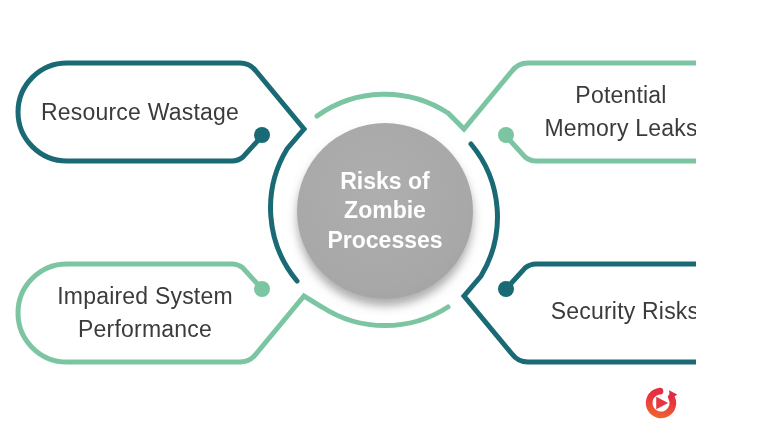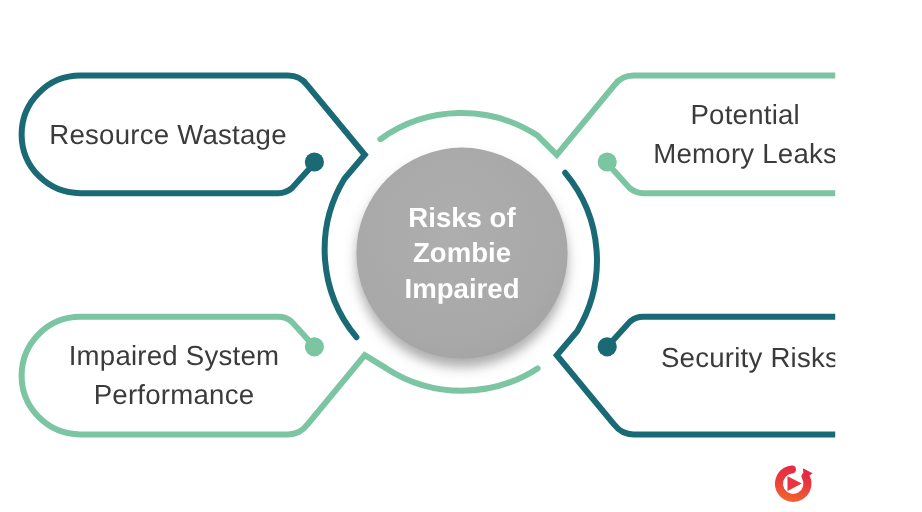--- a/index.html
+++ b/index.html
@@ -76,7 +76,7 @@
   <div class="label label-tr">Potential Memory Leaks</div>
   <div class="label label-br">Security Risks</div>
 
-  <div class="center-label">Risks of Zombie Impaired</div>
+  <div class="center-label">Risks of Zombie Processes</div>
 
   <div class="brand">
     <svg class="brand-mark" viewBox="0 0 40 40" xmlns="http://www.w3.org/2000/svg">

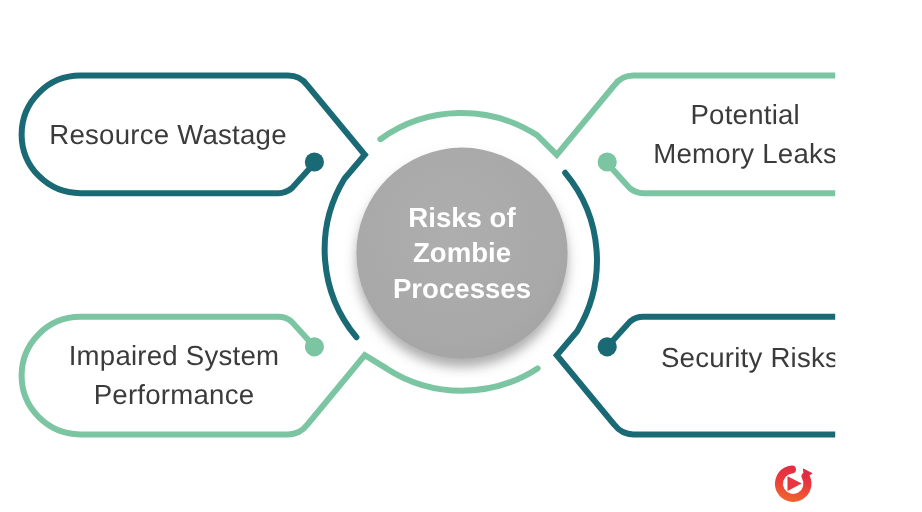--- a/index.html
+++ b/index.html
@@ -21,7 +21,7 @@
   .label-tl{left:32px;top:62px;width:216px;height:100px;}
   .label-tr{left:541px;top:62px;width:160px;height:100px;}
   .label-bl{left:50px;top:263px;width:190px;height:100px;}
-  .label-br{left:545px;top:248px;width:160px;height:100px;}
+  .label-br{left:545px;top:261px;width:160px;height:100px;}
   .center-label{
     position:absolute;left:310px;top:160px;width:150px;height:102px;
     display:flex;align-items:center;justify-content:center;text-align:center;

